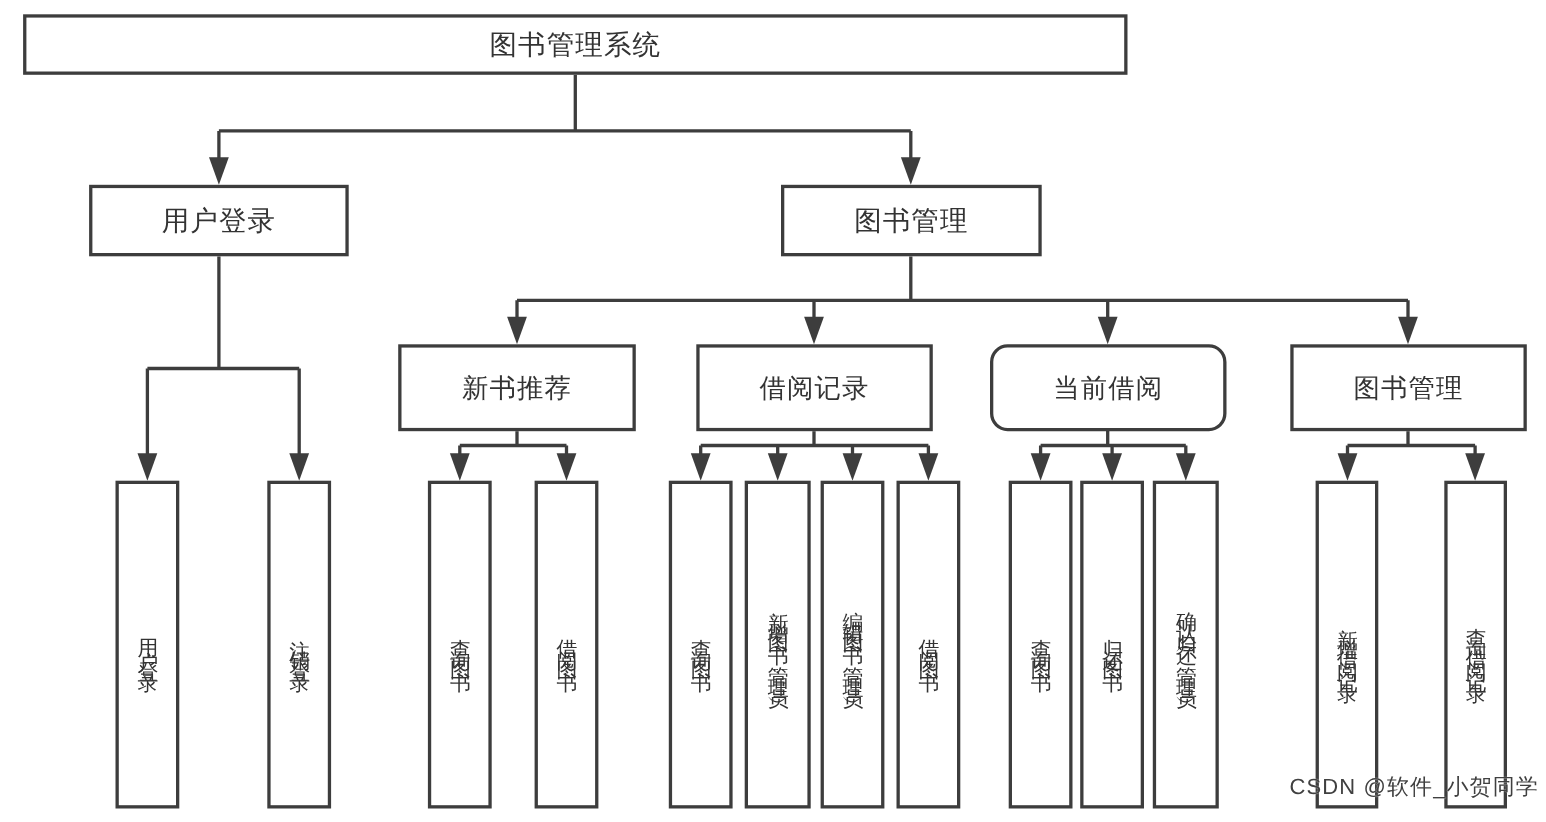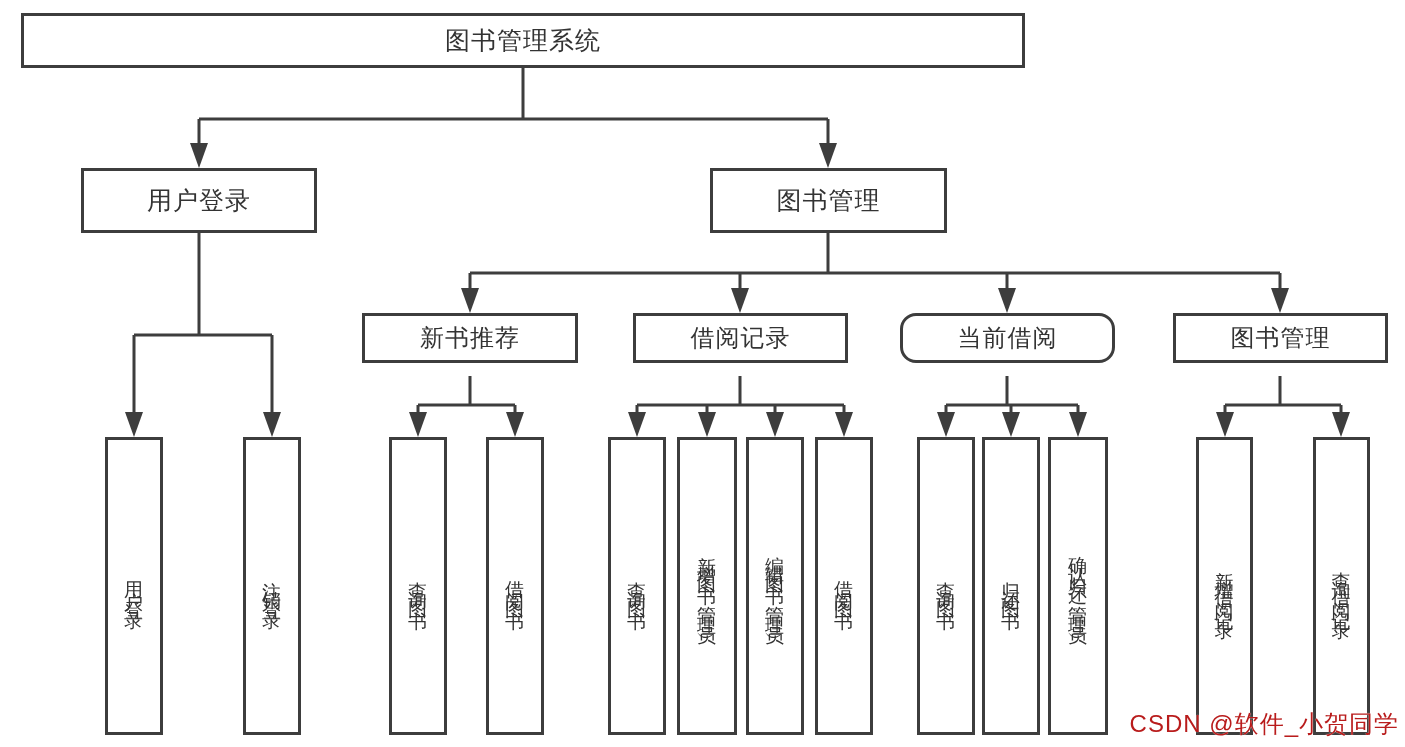--- a/index.html
+++ b/index.html
@@ -30,7 +30,7 @@
   .h-node { font-size: 25px; letter-spacing: 1px; }
   .root-node   { left: 21px;  top: 13px;  width: 1004px; height: 55px; justify-content: center; }
   .lvl2-node   { top: 168px; height: 65px; }
-  .lvl3-node   { top: 313px; height: 50px; font-size: 24px; }
+  .lvl3-node   { top: 313px; height: 79px; font-size: 24px; }
   .leaf {
     top: 437px;
     height: 298px;

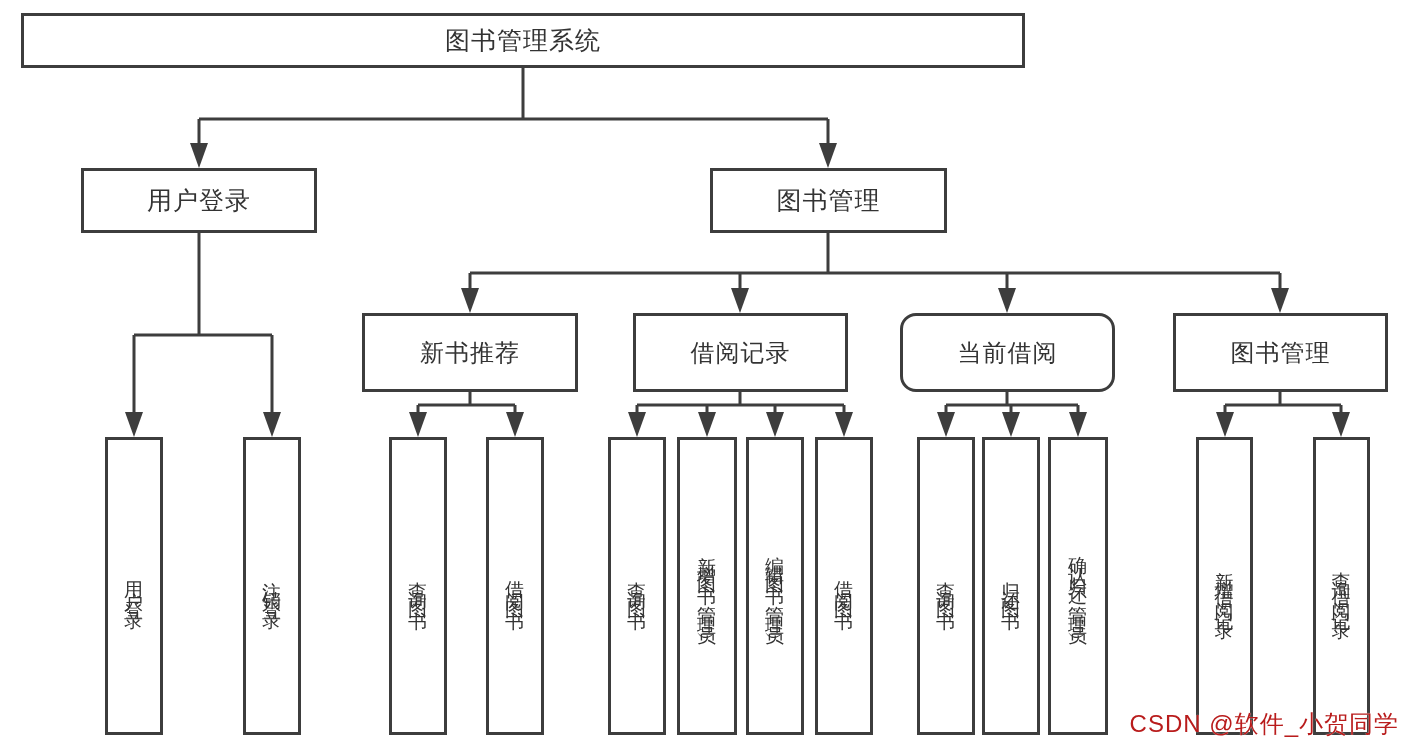--- a/index.html
+++ b/index.html
@@ -48,9 +48,9 @@
   #watermark {
     position: absolute;
     right: 6px;
-    bottom: 7px;
-    font-size: 24px;
-    color: #b91c1c;
+    bottom: 18px;
+    font-size: 20px;
+    color: #404040;
     letter-spacing: 1px;
     z-index: 5;
     text-shadow: 0 0 1px #ffffff;

